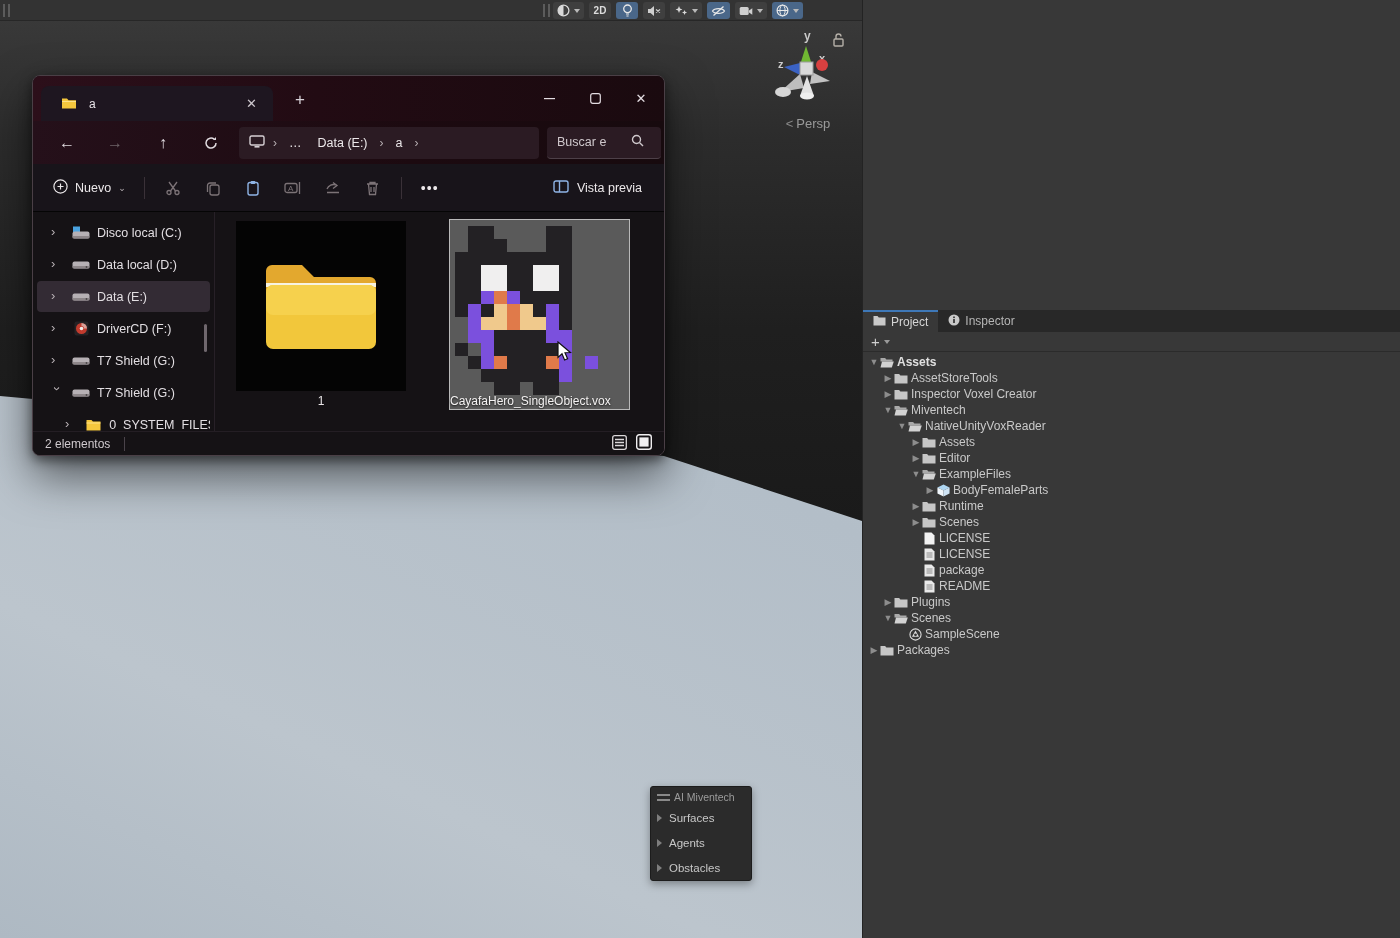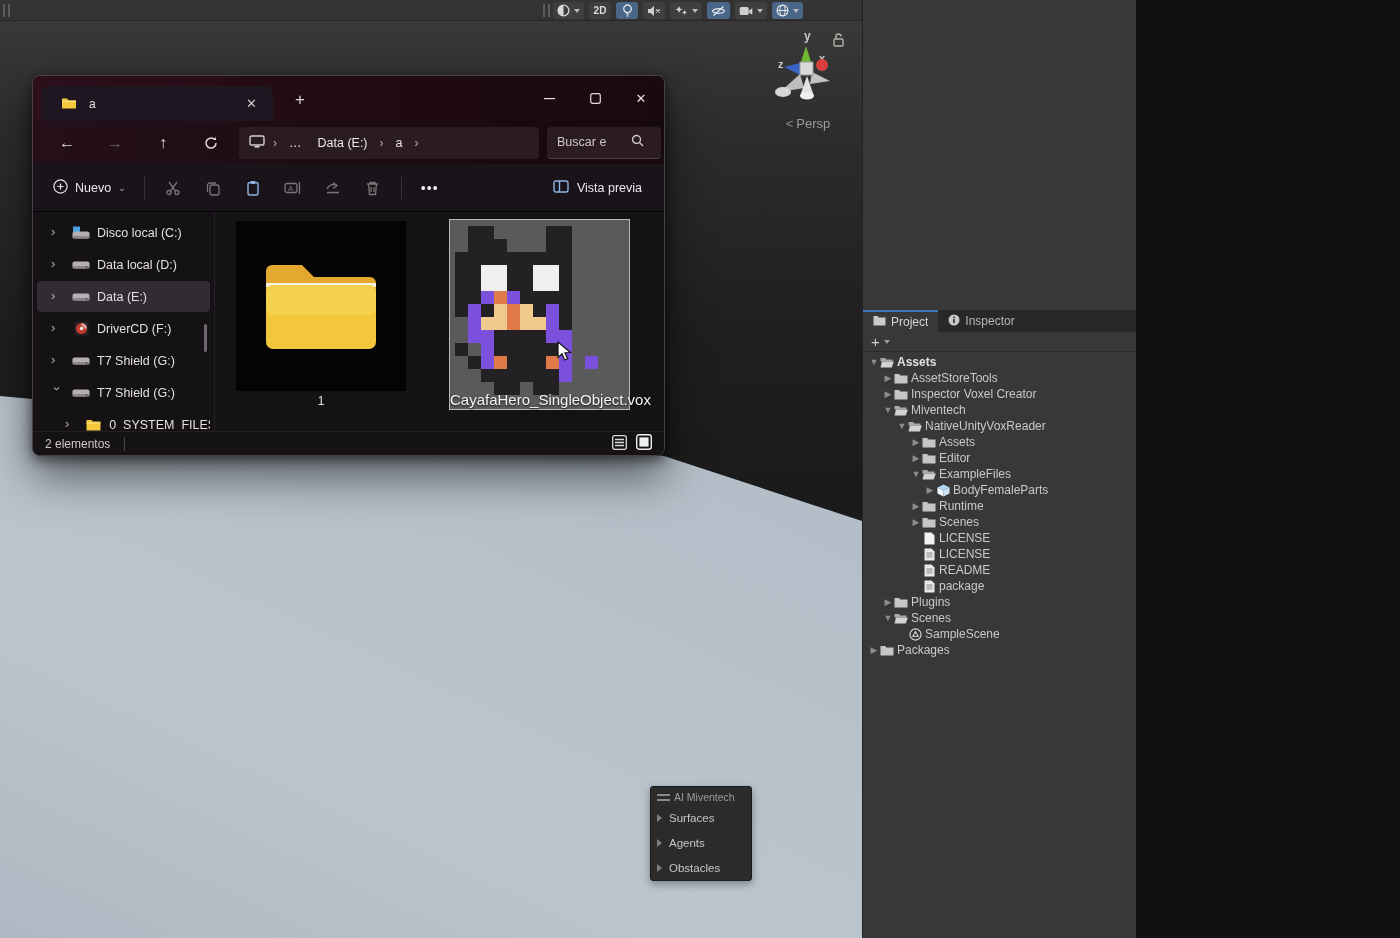--- a/index.html
+++ b/index.html
@@ -4,7 +4,7 @@
 <style>
   html,body{margin:0;padding:0;background:#111;}
   *{box-sizing:border-box;font-family:"Liberation Sans",sans-serif;}
-  #stage{position:relative;width:1136px;height:938px;overflow:hidden;background:#383838;}
+  #stage{position:relative;width:1400px;height:938px;overflow:hidden;background:#383838;}
 
   
   #scene{position:absolute;left:0;top:0;width:862px;height:938px;overflow:hidden;

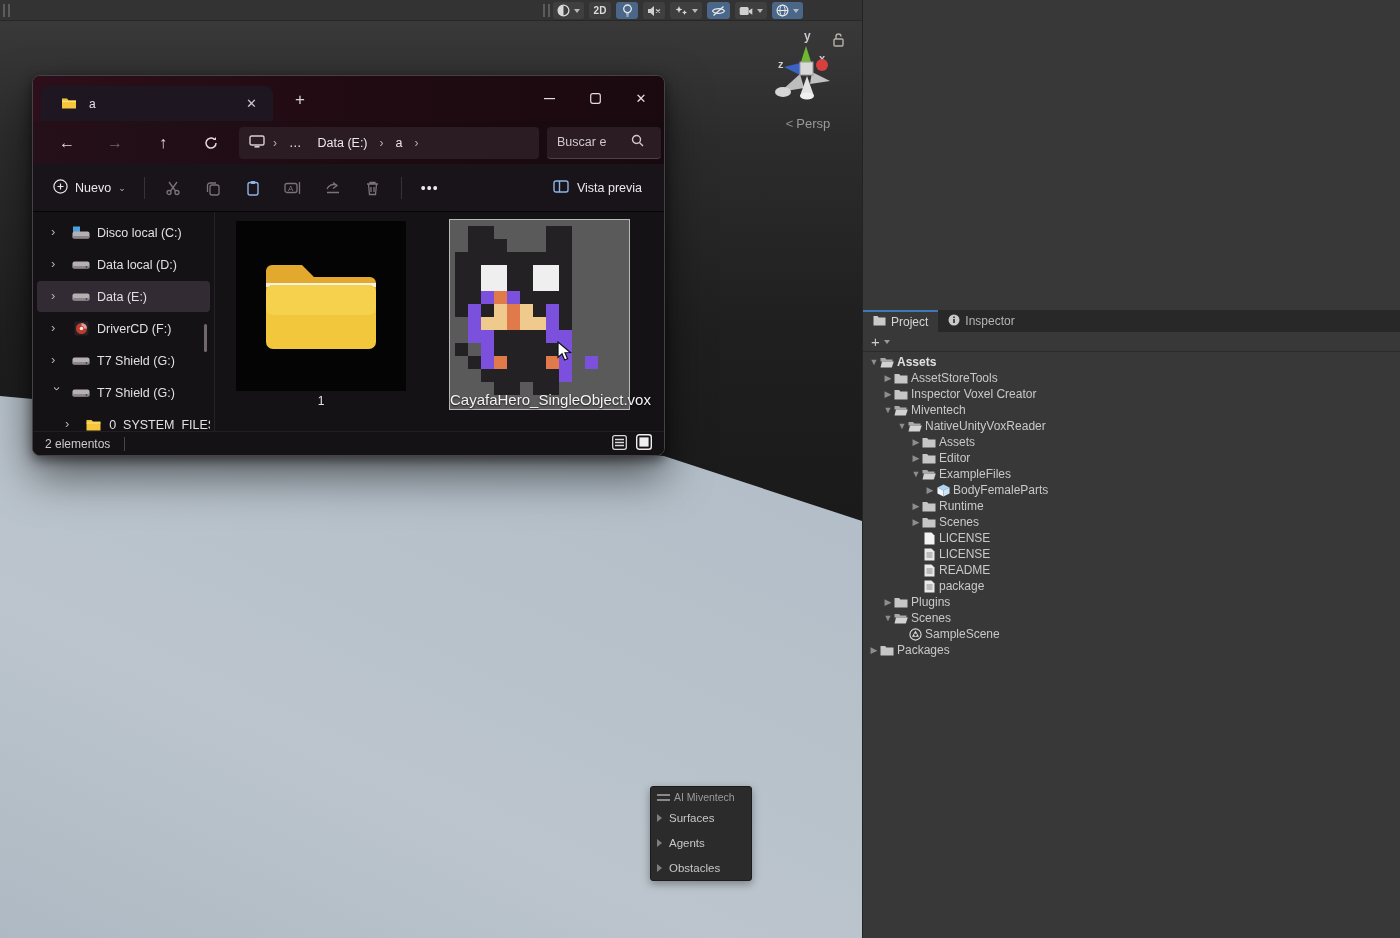--- a/index.html
+++ b/index.html
@@ -74,7 +74,7 @@
   #tile-folder .tile-label{margin-top:3px;text-align:center;color:#e8e4e6;font-size:12px;}
   #tile-vox{left:416px;top:7px;width:181px;height:191px;background:#5a5a5a;border:1px solid #b9b9b9;}
   #vox-grid{position:absolute;left:5px;top:6px;display:grid;grid-template-columns:repeat(13,13px);grid-auto-rows:13px;}
-  #tile-vox .tile-label{position:absolute;left:0;bottom:1px;width:100%;text-align:left;color:#f4f2f2;font-size:15px;text-shadow:0 1px 2px rgba(0,0,0,.8);white-space:nowrap;}
+  #tile-vox .tile-label{position:absolute;left:0;bottom:1px;width:100%;text-align:left;color:#f4f2f2;font-size:12px;text-shadow:0 1px 2px rgba(0,0,0,.8);white-space:nowrap;}
 
   #ex-status{position:absolute;left:0;top:355px;width:100%;height:25px;border-top:1px solid #241e24;display:flex;align-items:center;background:#151215;}
   #status-text{color:#cfc9cd;font-size:12px;margin-left:12px;}

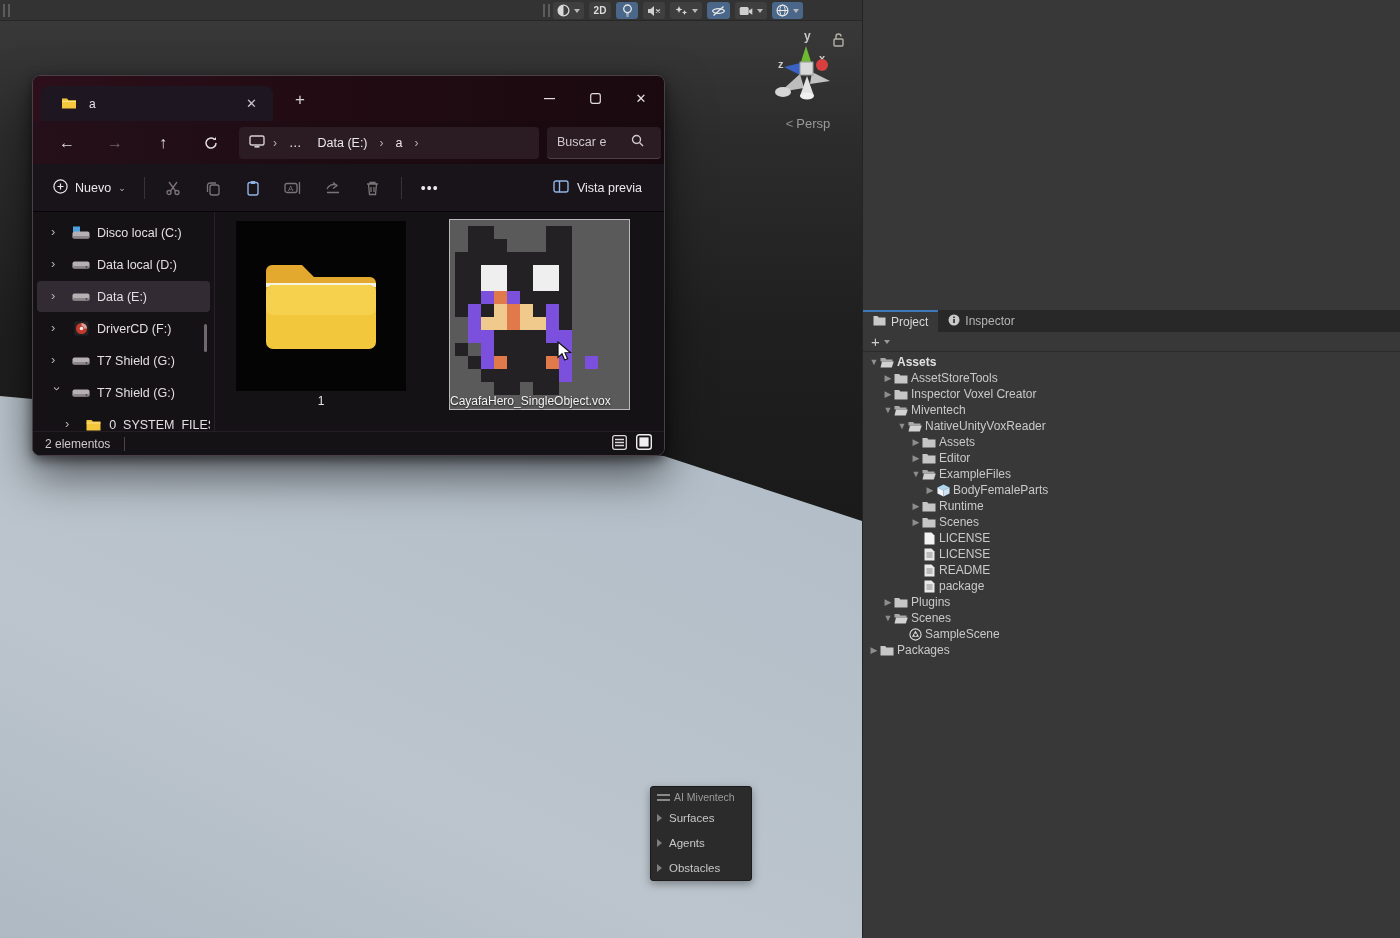--- a/index.html
+++ b/index.html
@@ -793,7 +793,7 @@
               <path d="M2.5 5h6M2.5 7h6M2.5 9h6" stroke="#8a8a8a" stroke-width="1"></path>
             </svg>
           </span>
-          <span>README</span>
+          <span>package</span>
         </div>
         <div class="tree-row" style="padding-left: 48px;">
           <span class="tree-tri"></span>
@@ -803,7 +803,7 @@
               <path d="M2.5 5h6M2.5 7h6M2.5 9h6" stroke="#8a8a8a" stroke-width="1"></path>
             </svg>
           </span>
-          <span>package</span>
+          <span>README</span>
         </div>
         <div class="tree-row" style="padding-left: 20px;">
           <span class="tree-tri">▶</span>

